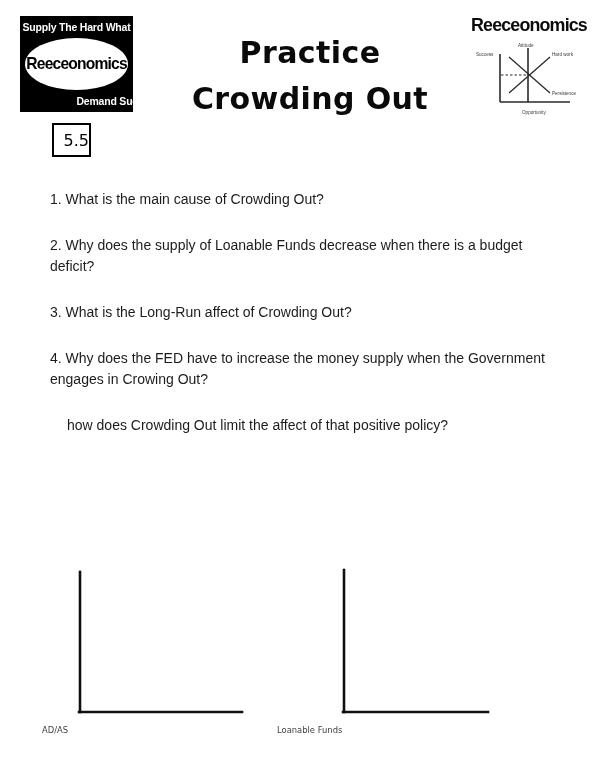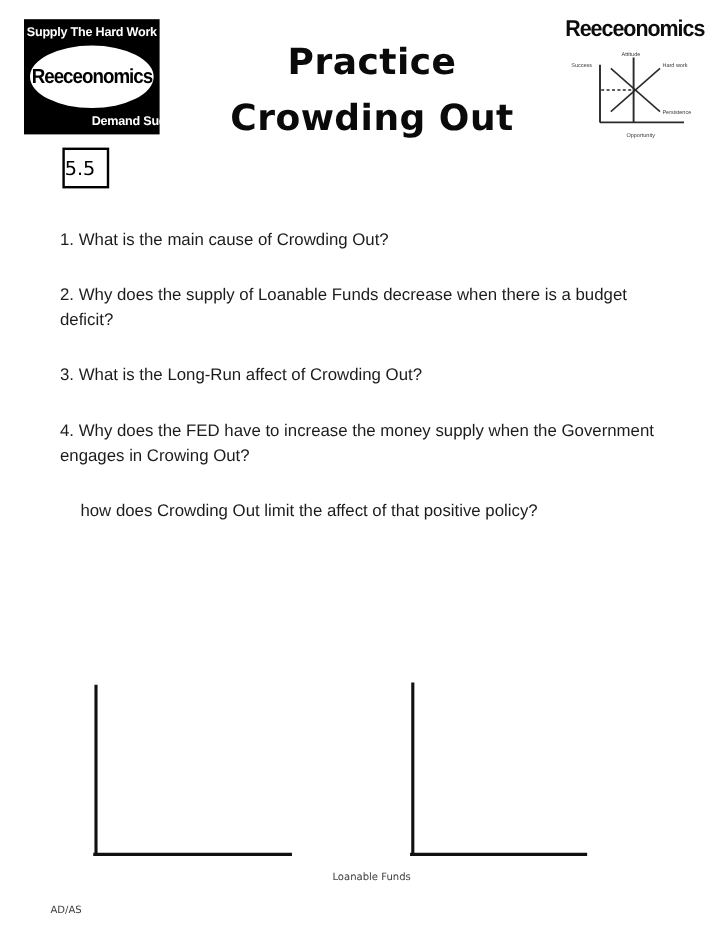--- a/index.html
+++ b/index.html
@@ -167,7 +167,7 @@
 <div id="page">
 
   <div id="brand-stamp">
-    <div class="arc-text" id="brand-arc-top">Supply The Hard Work</div>
+    <div class="arc-text" id="brand-arc-top">Supply The Hard What</div>
     <div id="brand-ellipse">
       <span id="brand-ellipse-label">Reeceonomics</span>
     </div>

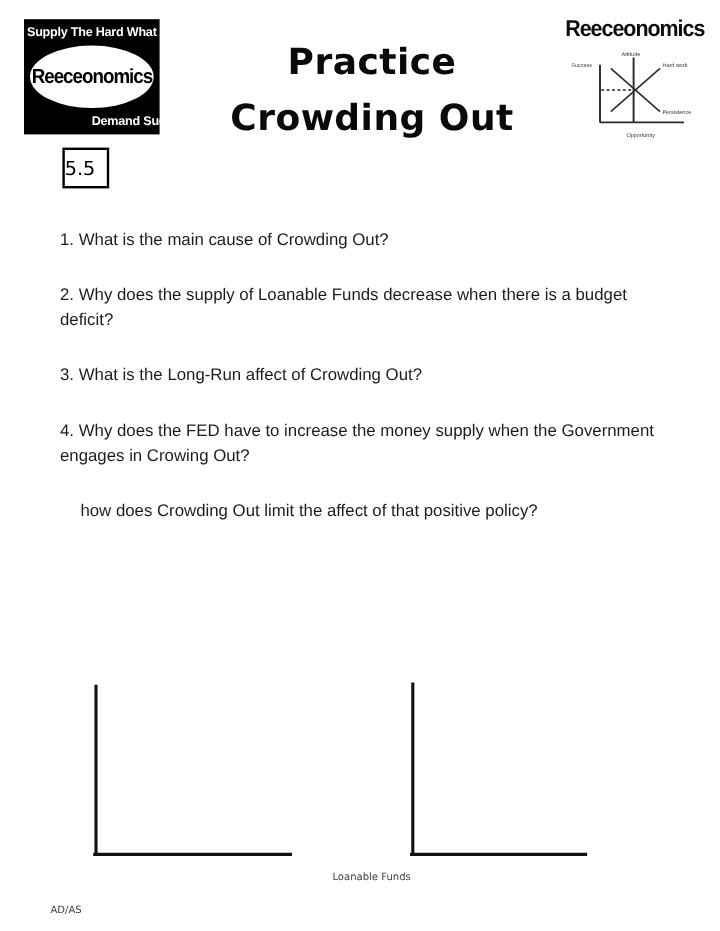--- a/index.html
+++ b/index.html
@@ -74,7 +74,7 @@
     box-sizing: border-box;
     display: flex;
     align-items: center;
-    justify-content: flex-start;
+    justify-content: flex-end;
   }
   #lesson-number {
     font-family: "DejaVu Sans", sans-serif;

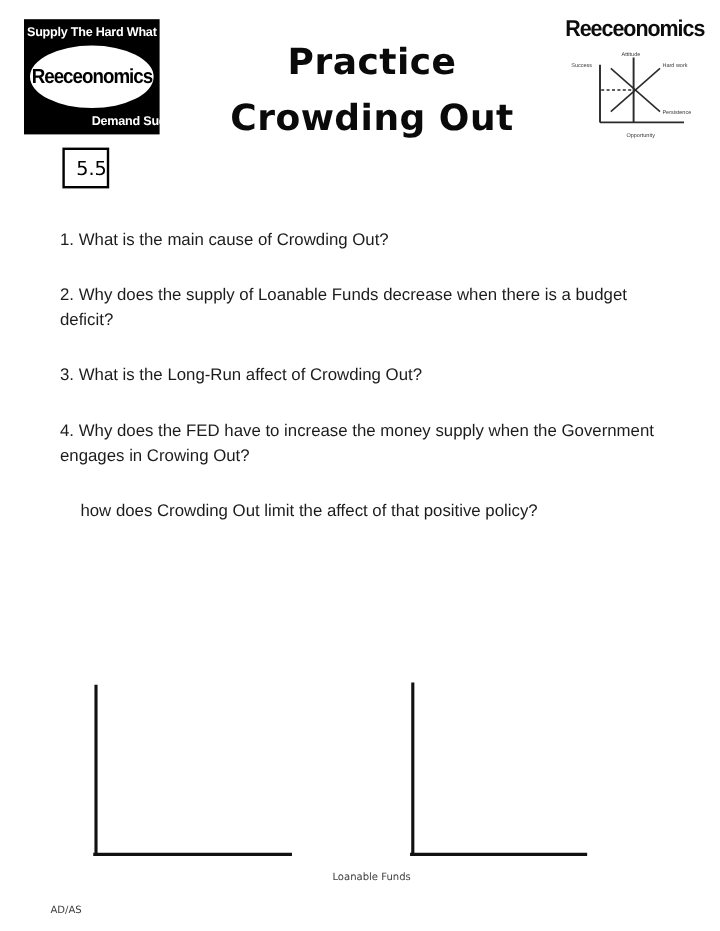--- a/index.html
+++ b/index.html
@@ -158,7 +158,7 @@
   }
   #graph-adas { left: 76px; top: 568px; }
   #graph-loanable { left: 340px; top: 566px; }
-  #caption-adas { left: 42px; top: 725px; margin-top: 28px; }
+  #caption-adas { left: 42px; top: 725px; }
   #caption-loanable { left: 277px; top: 725px; }
 </style>
 </head>

